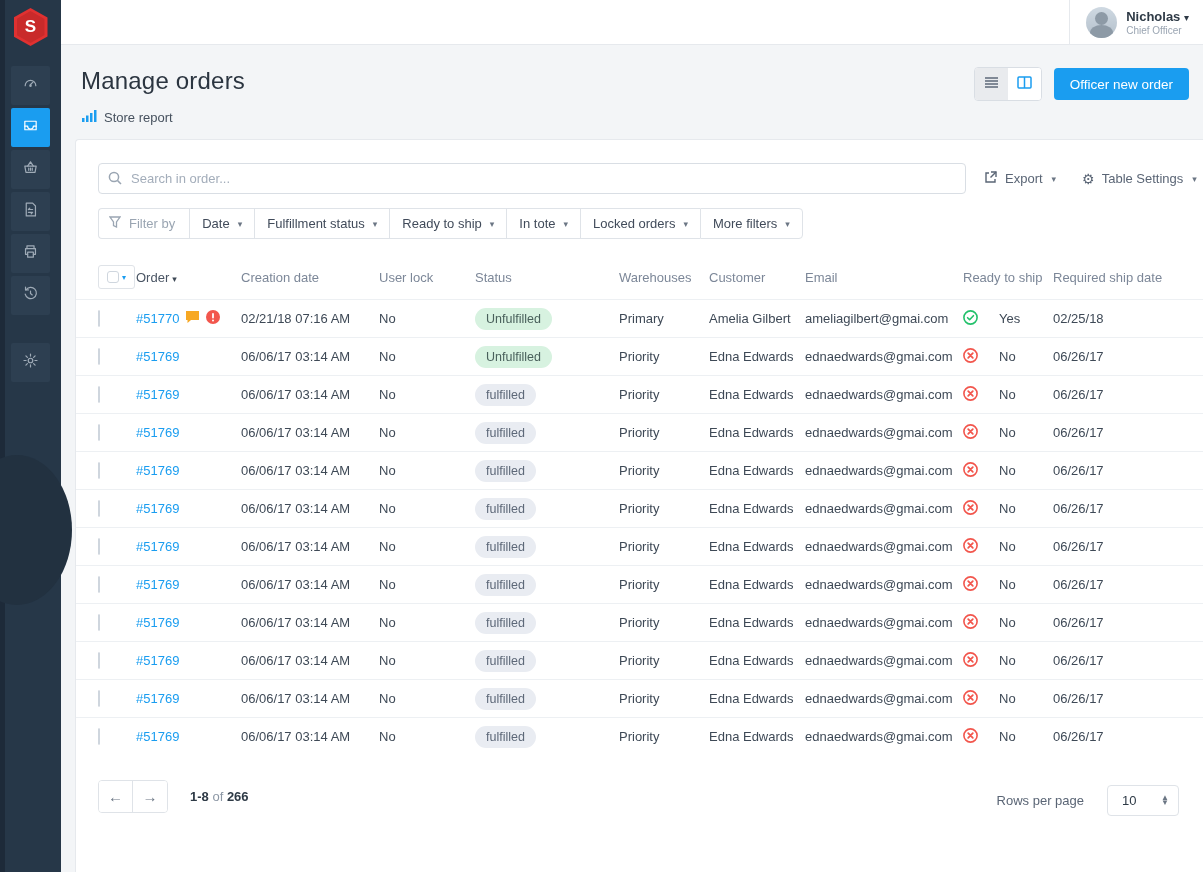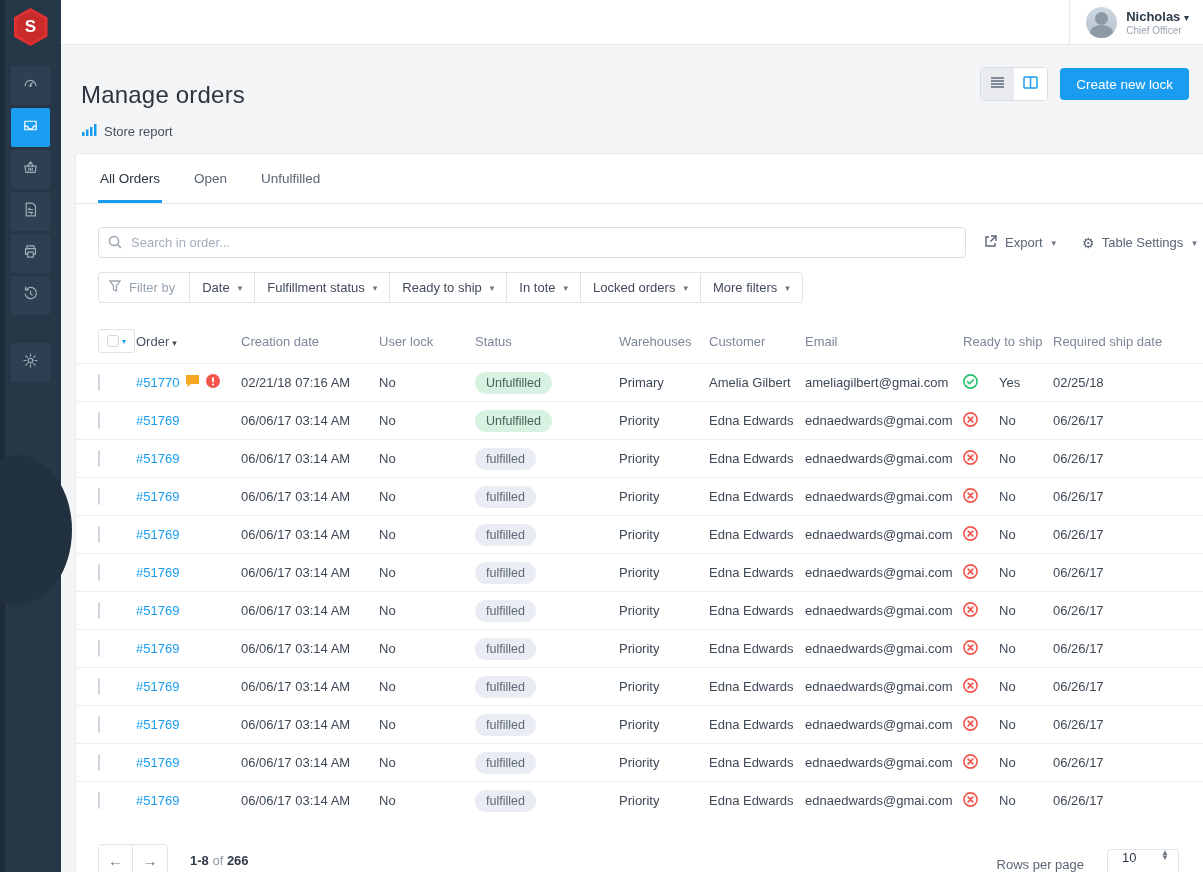--- a/index.html
+++ b/index.html
@@ -38,7 +38,7 @@
   
   .main { position:absolute; left:61px; top:45px; right:0; }
   .page-head { padding:22px 14px 0 20px; display:flex; align-items:flex-start; justify-content:space-between; }
-  .page-title { font-size:24px; font-weight:500; color:#2b3540; letter-spacing:.2px;margin-top:14px; }
+  .page-title { font-size:24px; font-weight:500; color:#2b3540; letter-spacing:.2px; }
   .report-link { display:flex; align-items:center; gap:7px; margin:14px 0 14px 1px; font-size:13px; color:#46515e; cursor:pointer; }
   .head-actions { display:flex; align-items:center; gap:12px; padding-right:0; }
   .view-toggle { display:flex; border:1px solid #d9dee4; border-radius:4px; overflow:hidden; background:#fff; }

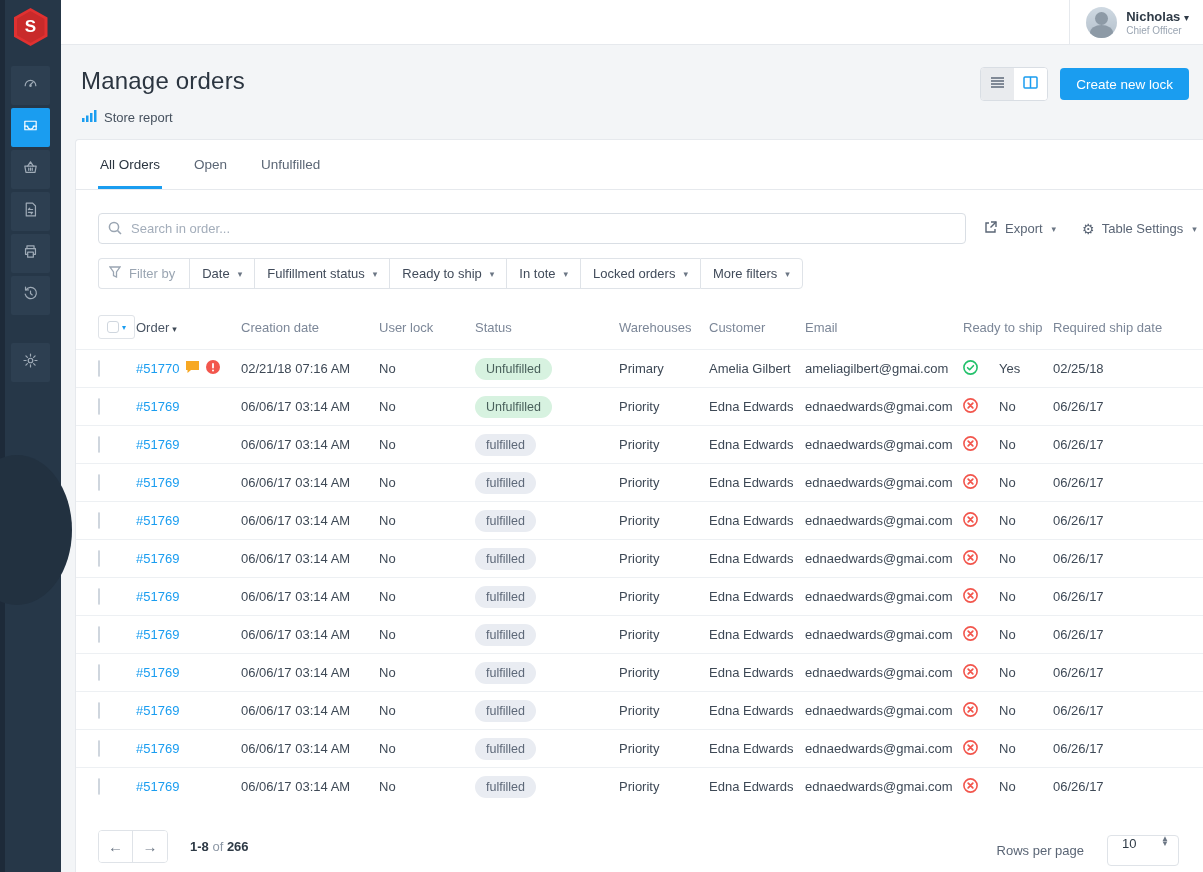--- a/index.html
+++ b/index.html
@@ -207,7 +207,7 @@
               </svg></span>
         </button>
       </div>
-      <button class="btn-primary">Create new lock</button>
+      <button class="btn-primary">Officer new order</button>
     </div>
   </div>
 

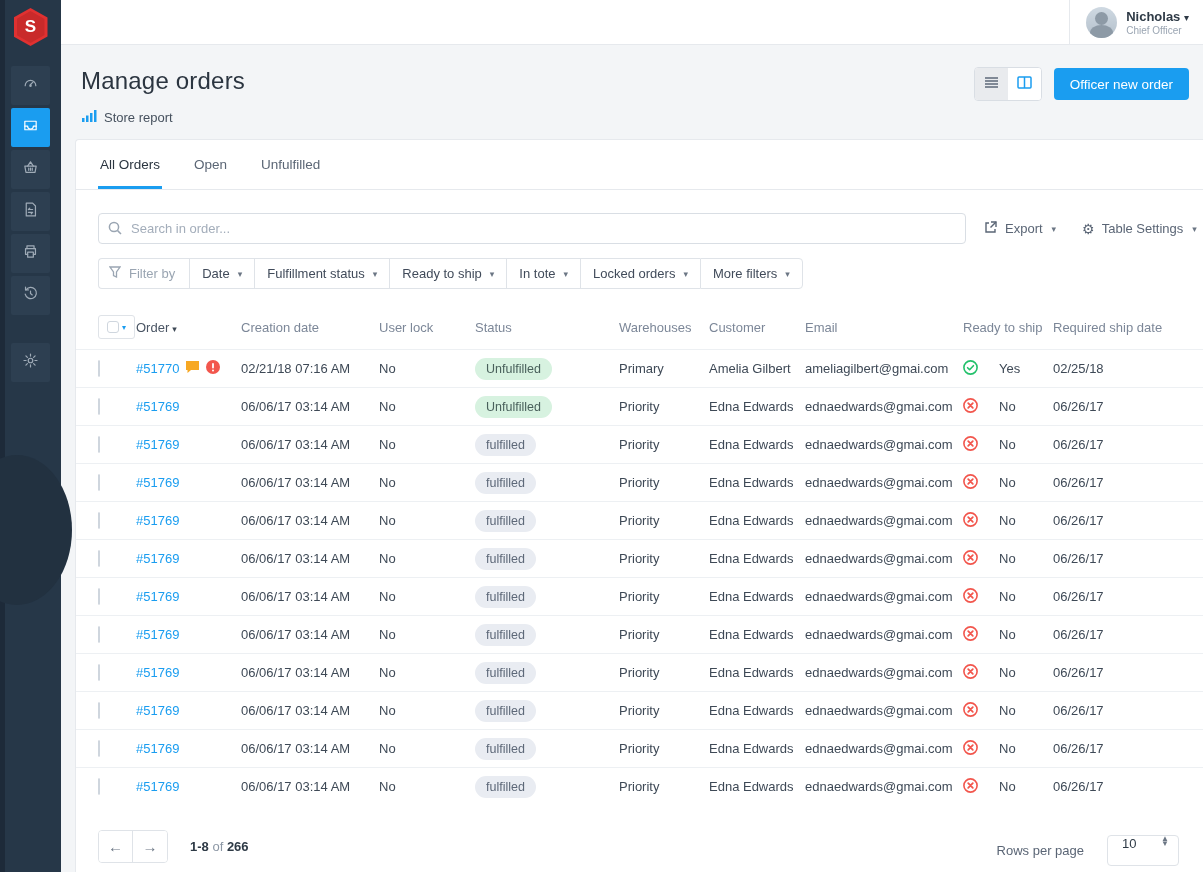--- a/index.html
+++ b/index.html
@@ -213,11 +213,6 @@
 
   <div class="card">
 
-    <div class="tabs">
-      <div class="tab active">All Orders</div>
-      <div class="tab">Open</div>
-      <div class="tab">Unfulfilled</div>
-    </div>
 
     <div class="toolbar">
       <div class="search-wrap">

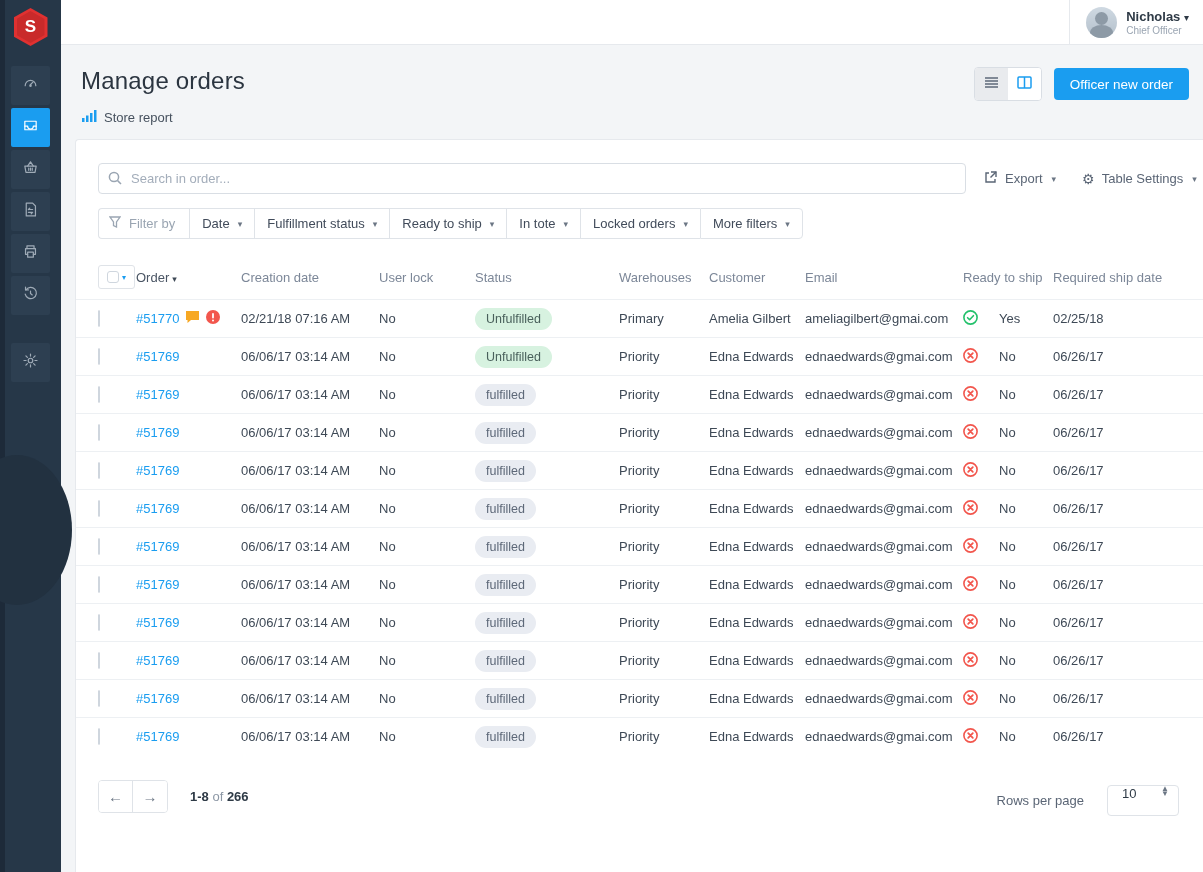--- a/index.html
+++ b/index.html
@@ -97,7 +97,7 @@
   .pager-range b { color:#2e3a46; }
   .pager-right { margin-left:auto; display:flex; align-items:center; gap:23px;margin-top:7px; }
   .rpp-label { font-size:13px; color:#5a6575; }
-  .rpp-select { width:72px; height:31px; border:1px solid #dfe3e8; border-radius:4px; background:#fff; display:flex; align-items:flex-start; justify-content:space-between; padding:0 9px 0 14px; font-size:13px; color:#2e3a46; cursor:pointer; }
+  .rpp-select { width:72px; height:31px; border:1px solid #dfe3e8; border-radius:4px; background:#fff; display:flex; align-items:center; justify-content:space-between; padding:0 9px 0 14px; font-size:13px; color:#2e3a46; cursor:pointer; }
   .updown { display:flex; flex-direction:column; line-height:5px; font-size:8px; color:#6b7684; }
 </style>
 </head>

